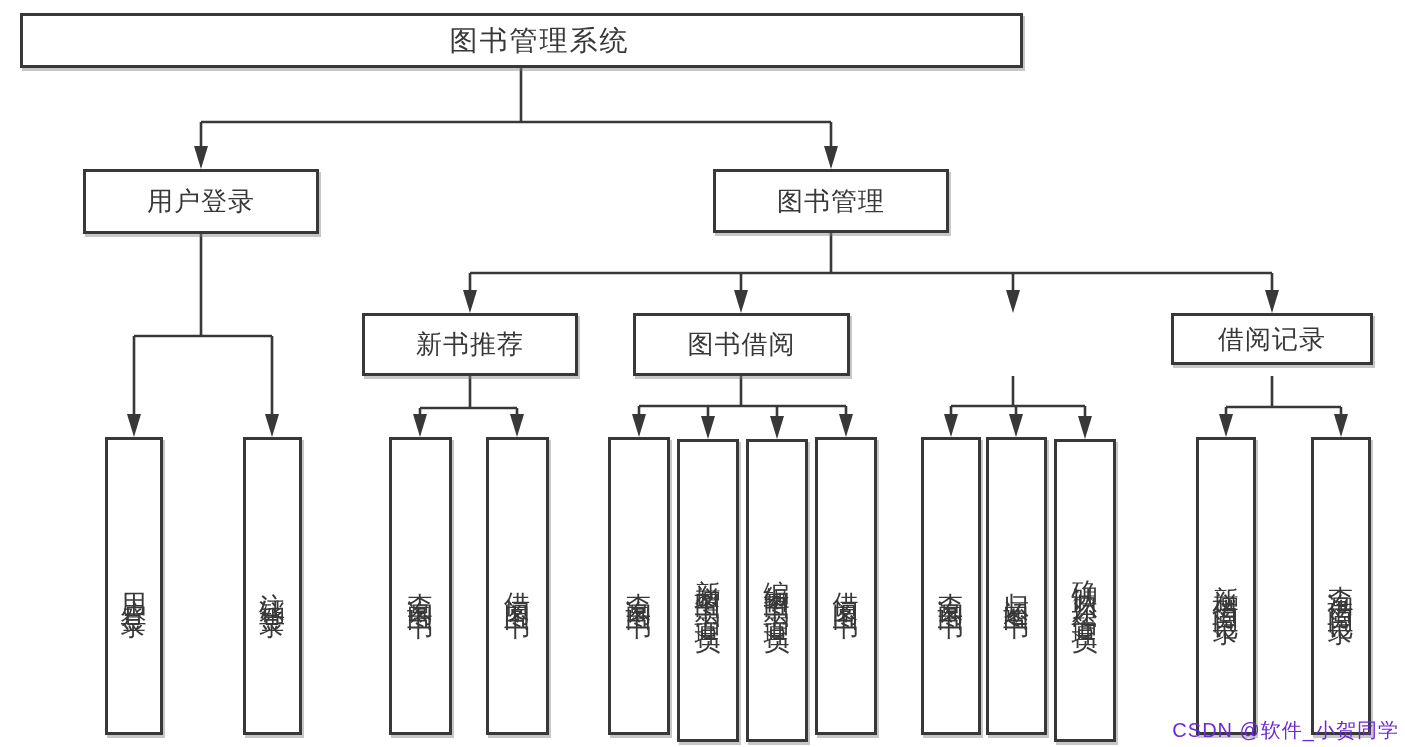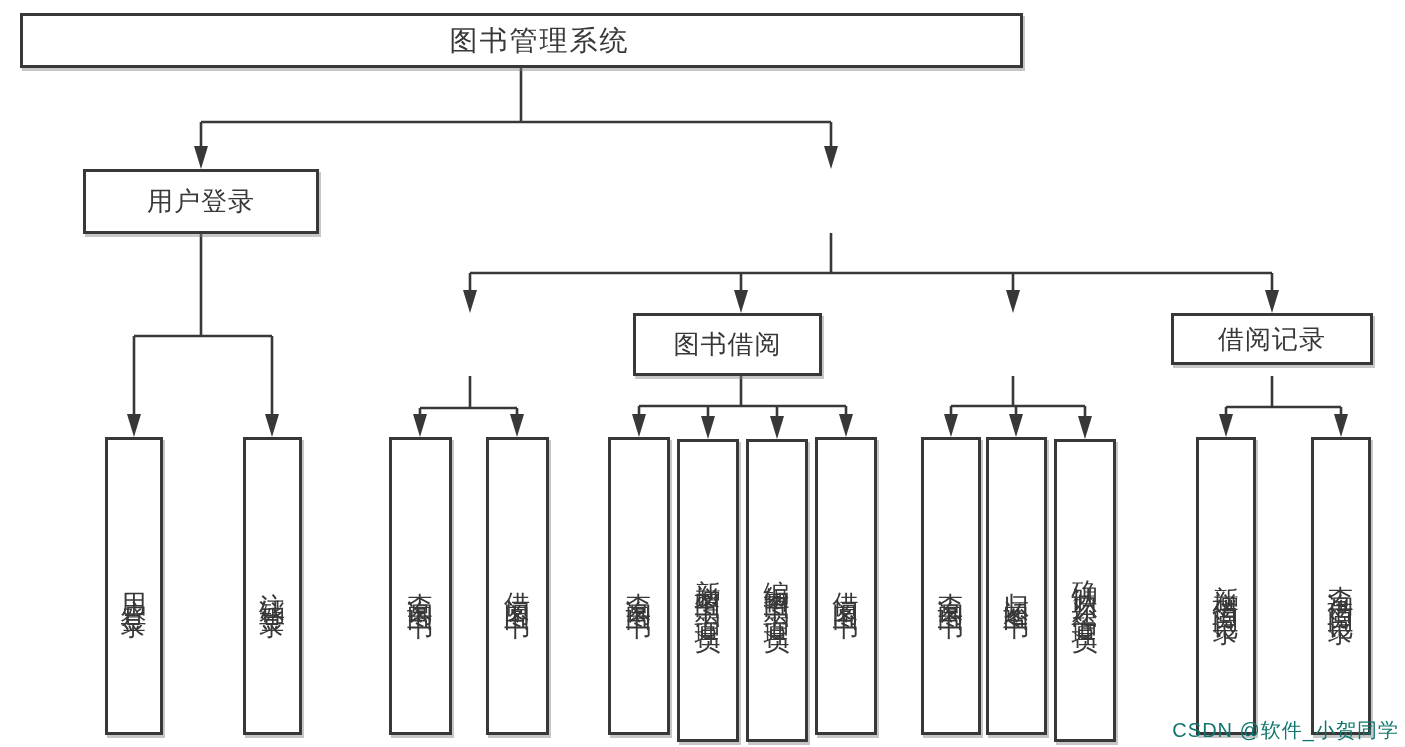--- a/index.html
+++ b/index.html
@@ -91,6 +91,9 @@
   <div class="node hnode" style="left:83px;top:169px;width:236px;height:65px;">
     <span>用户登录</span>
   </div>
+  <div class="node hnode" style="left:713px;top:169px;width:236px;height:64px;">
+    <span>图书管理</span>
+  </div>
 
   <div class="node hnode" style="left:633px;top:313px;width:189px;height:63px;">
     <span>图书借阅</span>

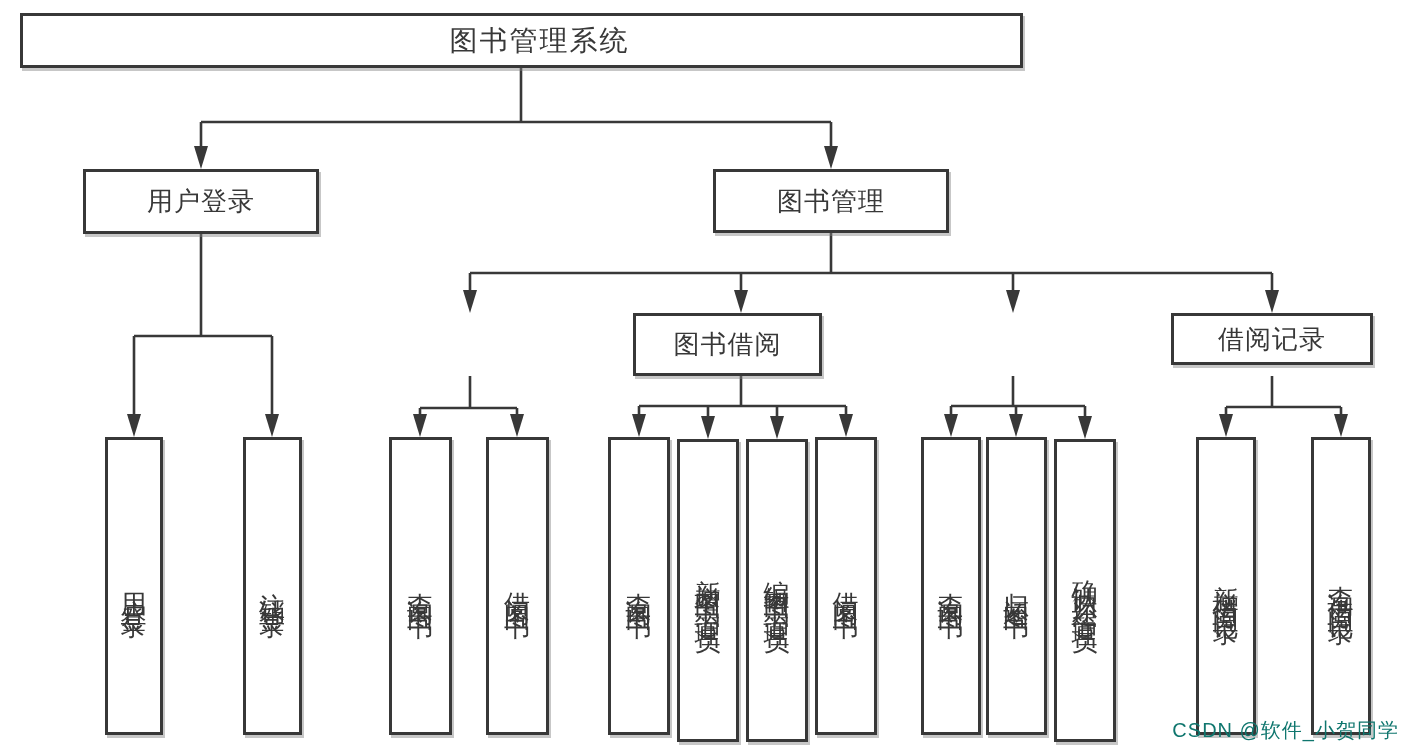--- a/index.html
+++ b/index.html
@@ -95,6 +95,9 @@
     <span>图书管理</span>
   </div>
 
+  <div class="node hnode" style="left:362px;top:313px;width:216px;height:63px;">
+    <span>新书推荐</span>
+  </div>
   <div class="node hnode" style="left:633px;top:313px;width:189px;height:63px;">
     <span>图书借阅</span>
   </div>

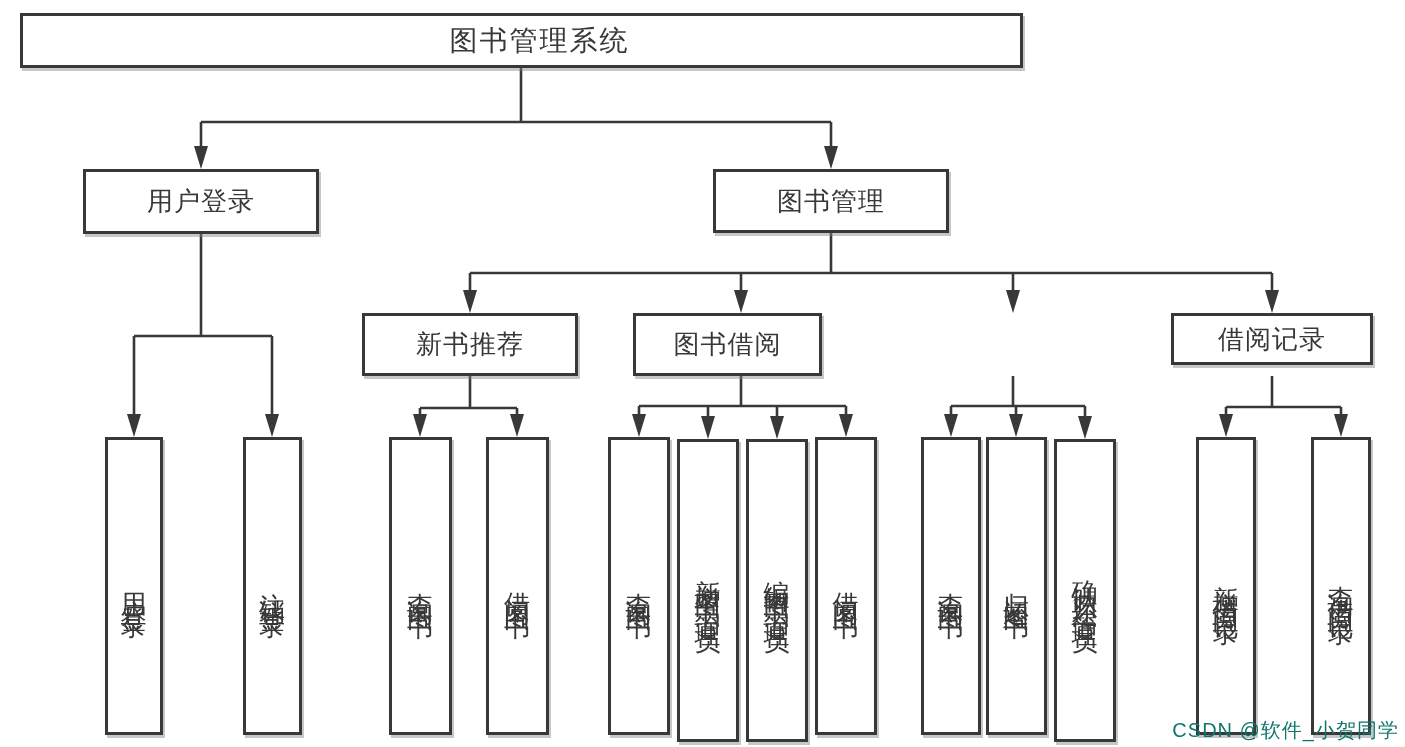--- a/index.html
+++ b/index.html
@@ -98,7 +98,7 @@
   <div class="node hnode" style="left:362px;top:313px;width:216px;height:63px;">
     <span>新书推荐</span>
   </div>
-  <div class="node hnode" style="left:633px;top:313px;width:189px;height:63px;">
+  <div class="node hnode" style="left:633px;top:313px;width:217px;height:63px;">
     <span>图书借阅</span>
   </div>
   <div class="node hnode" style="left:1171px;top:313px;width:202px;height:52px;">

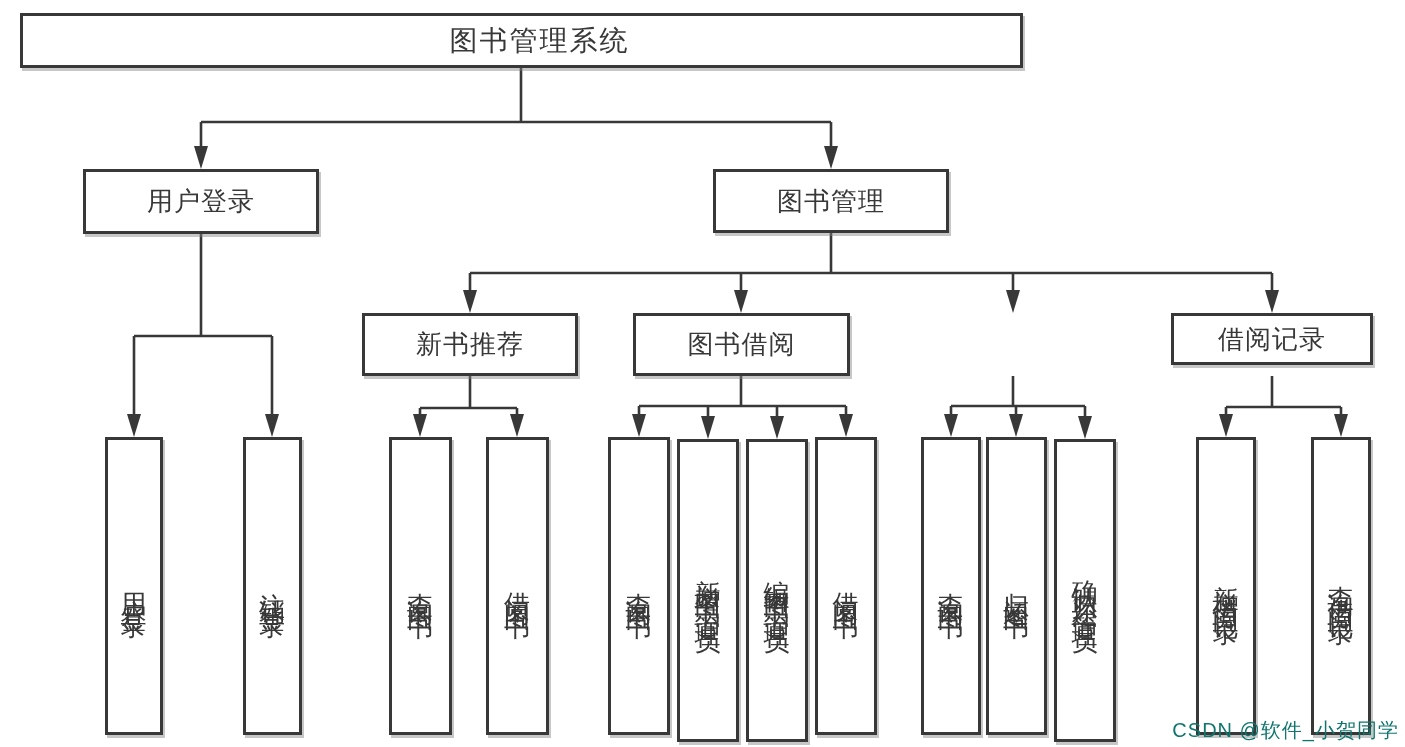--- a/index.html
+++ b/index.html
@@ -34,7 +34,7 @@
     position:absolute;
     right:6px;bottom:3px;
     font-size:20px;
-    color:#0f766e;
+    color:#6d28d9;
     letter-spacing:1px;
     white-space:nowrap;
   }

